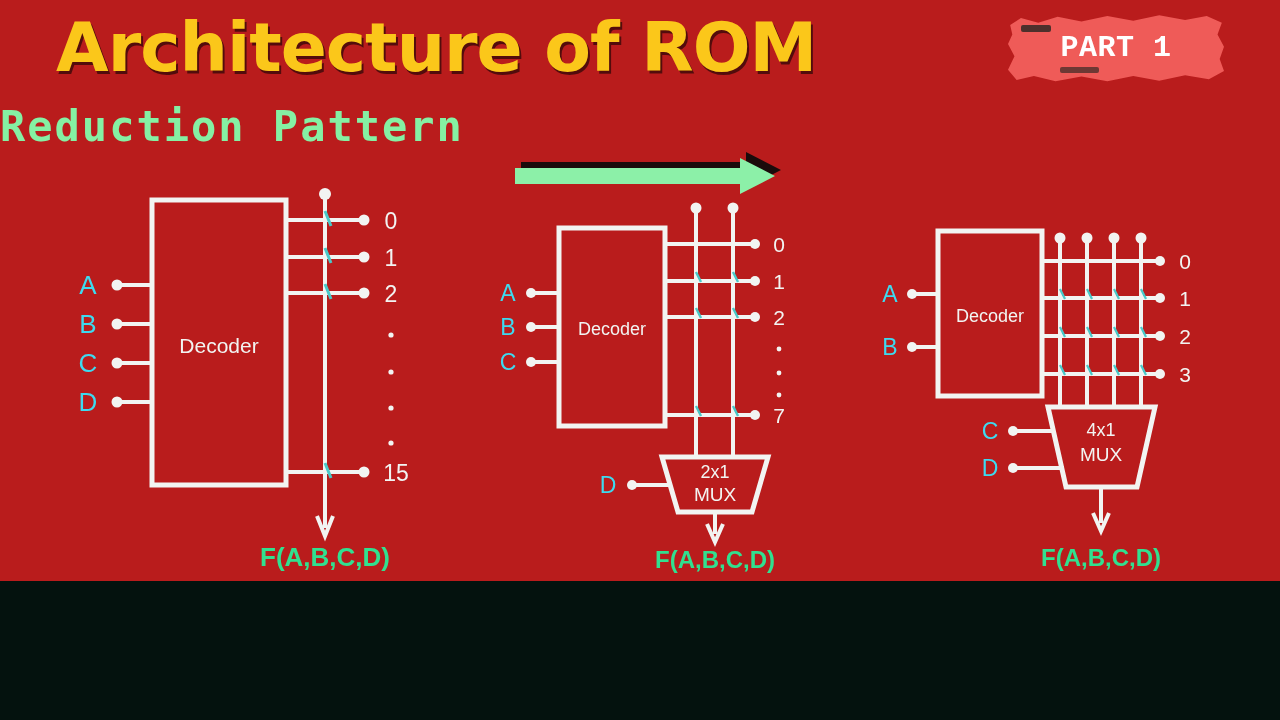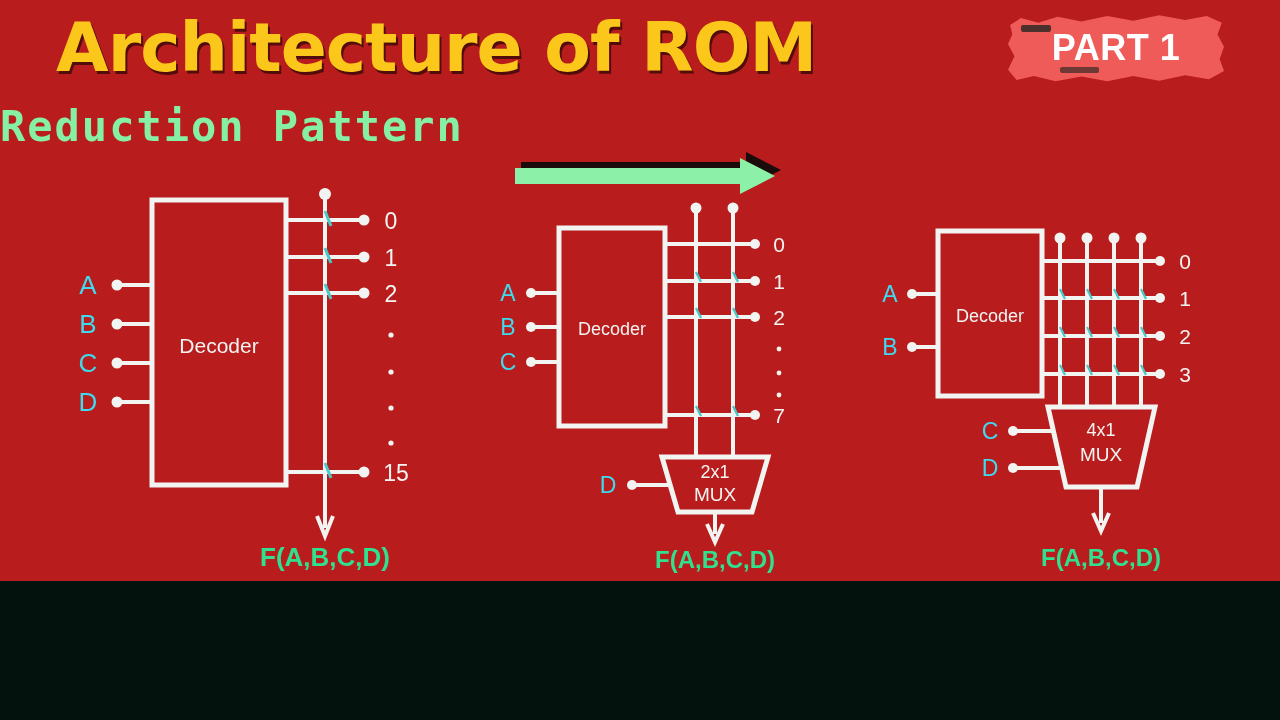--- a/index.html
+++ b/index.html
@@ -66,9 +66,9 @@
     display: flex;
     align-items: center;
     justify-content: center;
-    font-family: Liberation Sans, sans-serif;
+    font-family: Liberation Mono, monospace;
     font-weight: bold;
-    font-size: 36px;
+    font-size: 30px;
     letter-spacing: 0.5px;
     color: #ffffff;
     z-index: 3;

